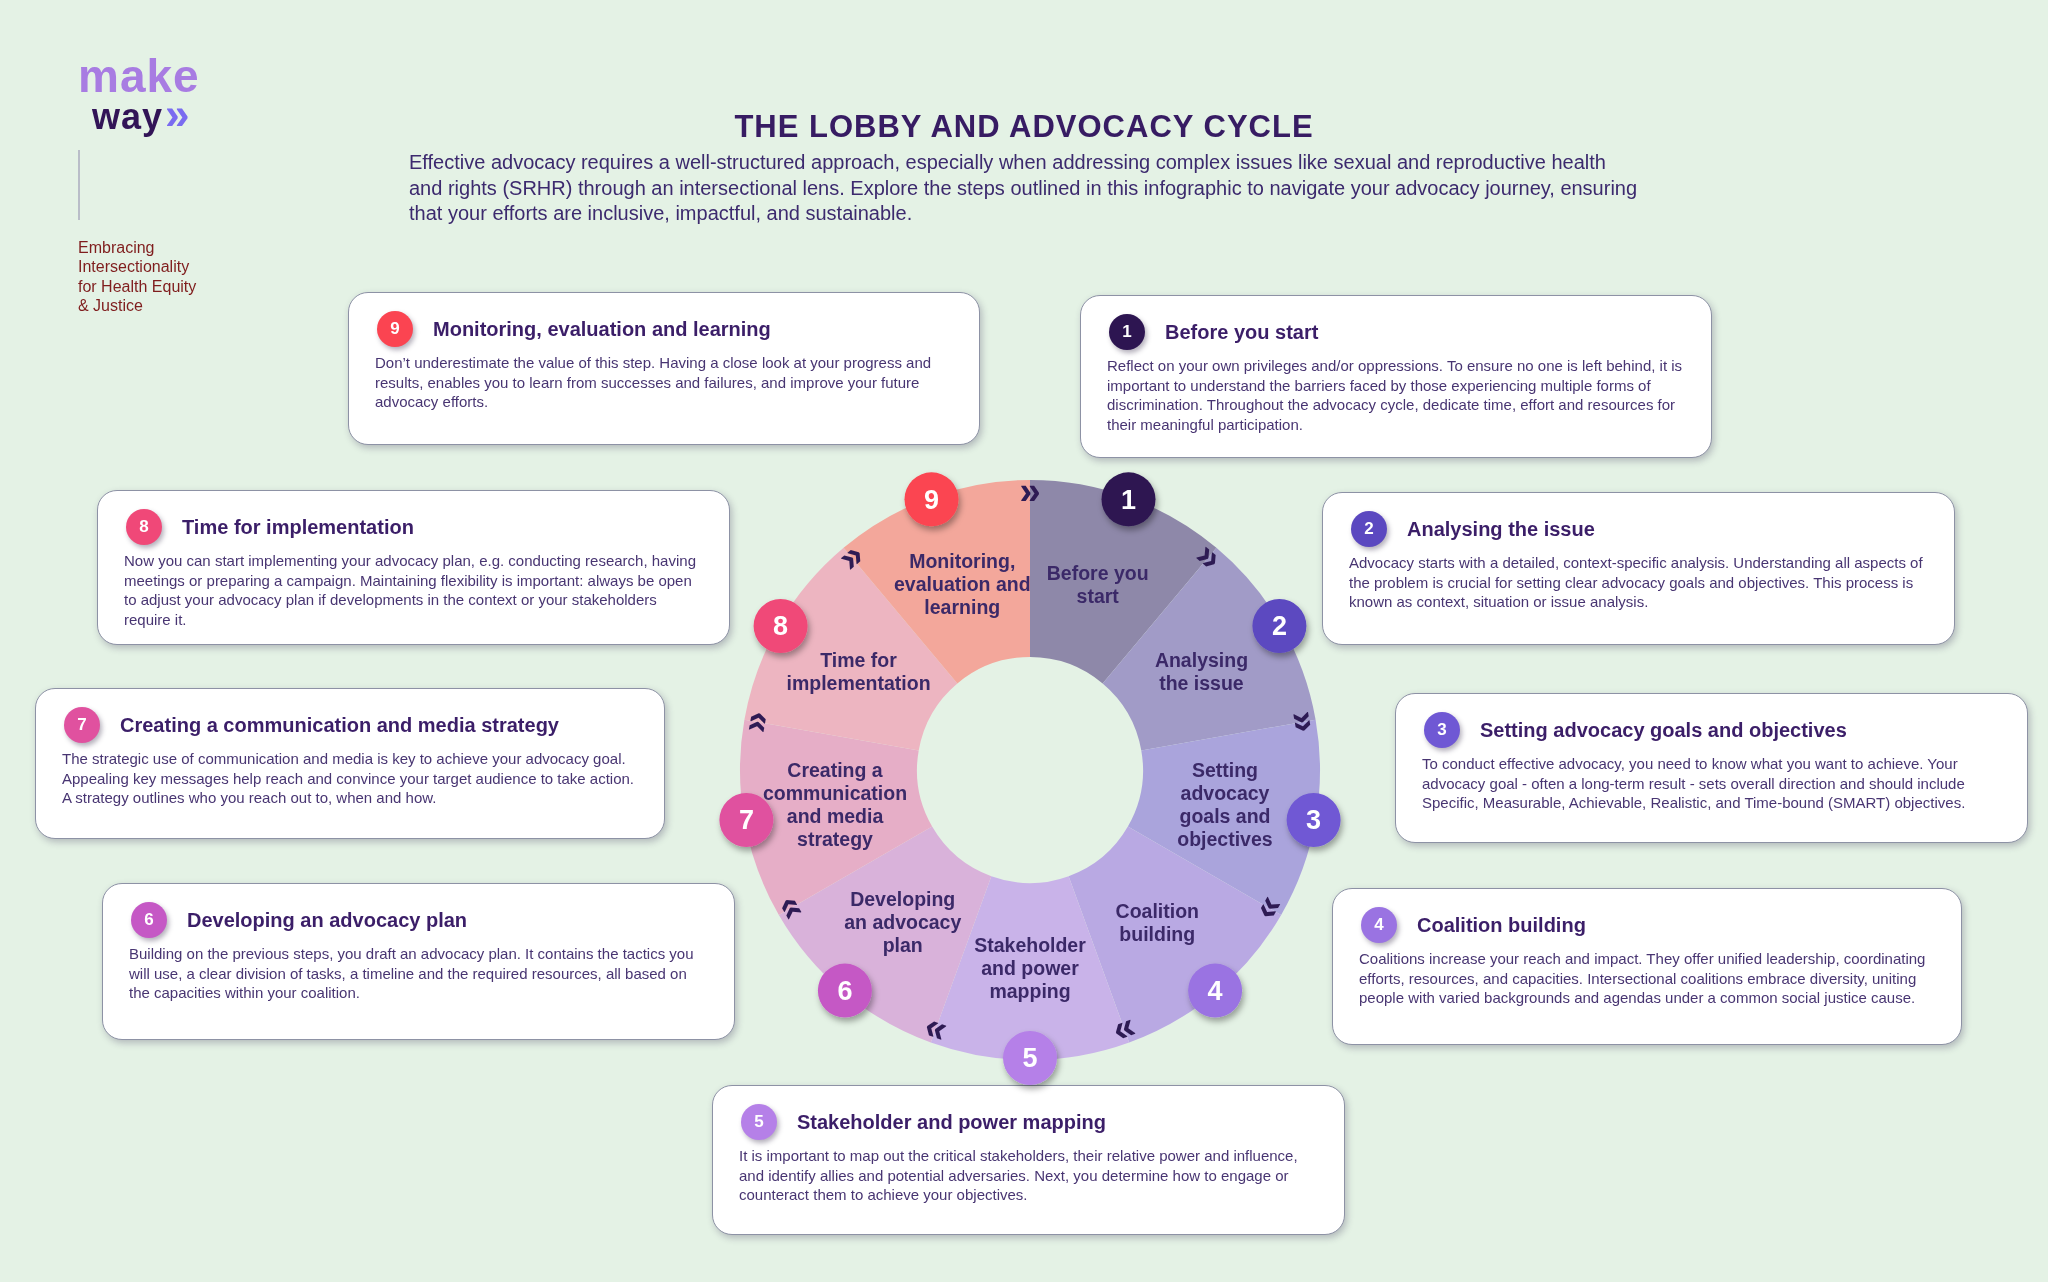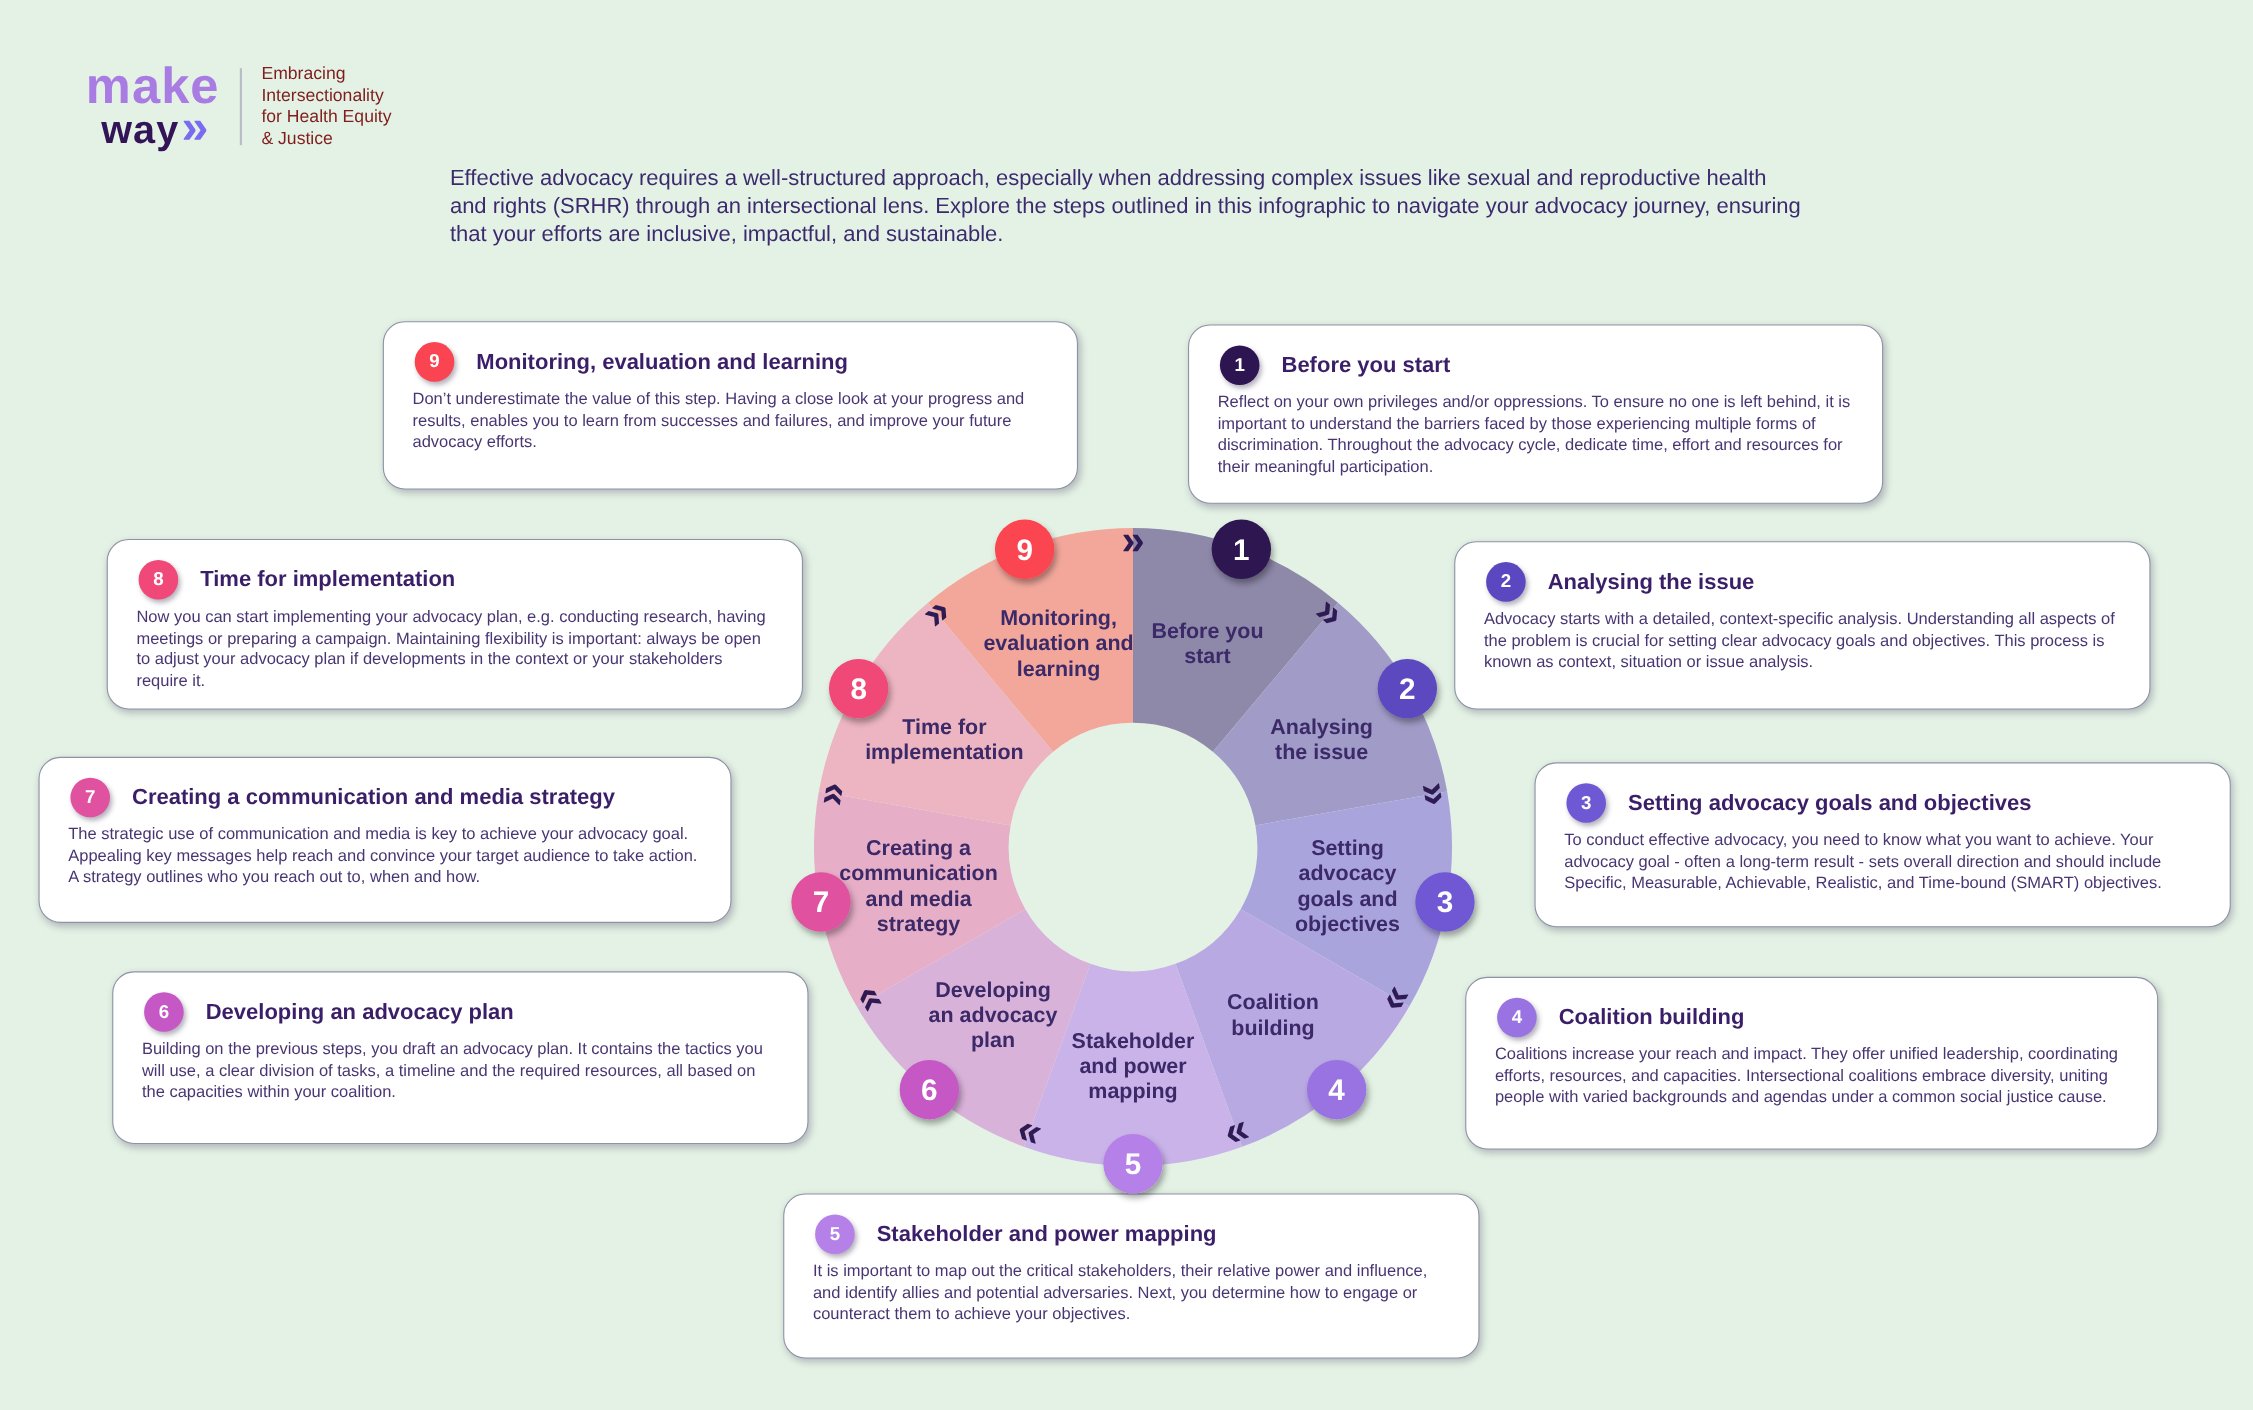--- a/index.html
+++ b/index.html
@@ -7,7 +7,7 @@
   .canvas{position:relative; width:2048px; height:1282px; background:#e4f2e5; overflow:hidden;}
 
   
-  .logo{position:absolute; left:78px; top:58px; display:flex; align-items:center; gap:18px;}
+  .logo{position:absolute; left:78px; top:58px; display:flex; gap:18px;flex-direction:column;}
   .logo-word{line-height:0.82; font-weight:900; letter-spacing:1px;}
   .logo-make{display:block; font-size:46px; color:#a87ce2; text-transform:lowercase;}
   .logo-way{display:inline-block; font-size:36px; color:#321457; margin-left:14px; text-transform:lowercase;}

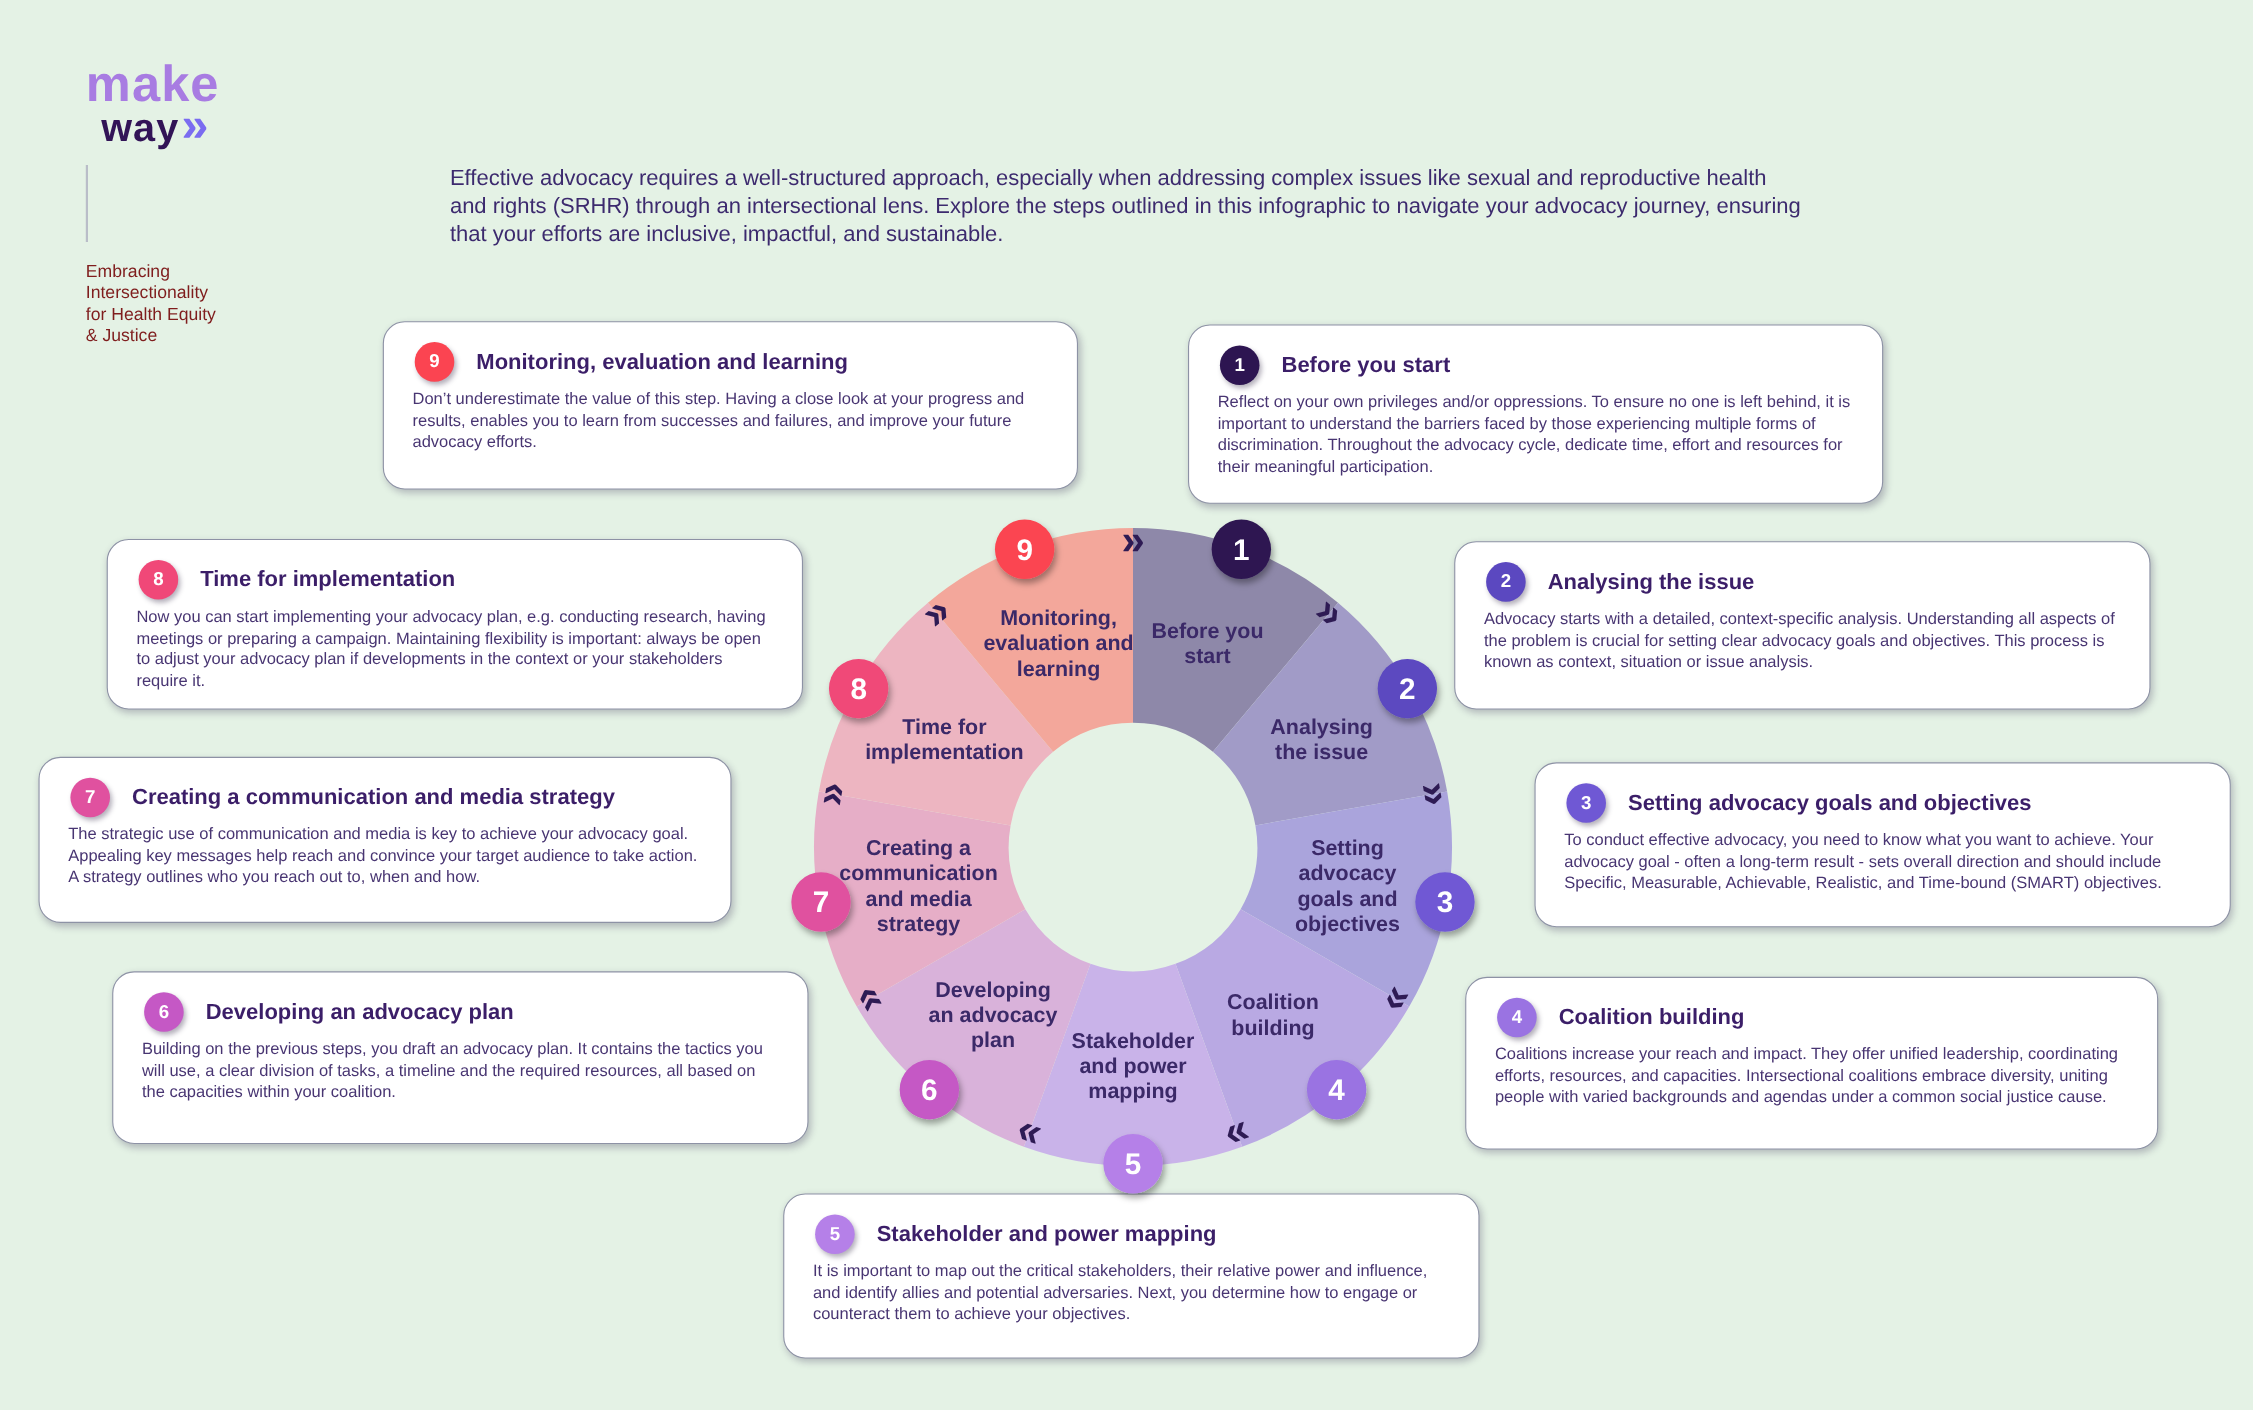--- a/index.html
+++ b/index.html
@@ -59,6 +59,7 @@
     <div class="logo-tagline">Embracing Intersectionality for Health Equity &amp; Justice</div>
   </div>
 
+  <h1 class="page-title">THE LOBBY AND ADVOCACY CYCLE</h1>
   <p class="page-intro">Effective advocacy requires a well-structured approach, especially when addressing complex issues like sexual and reproductive health and rights (SRHR) through an intersectional lens. Explore the steps outlined in this infographic to navigate your advocacy journey, ensuring that your efforts are inclusive, impactful, and sustainable.</p>
 
   <div class="card card-9">

